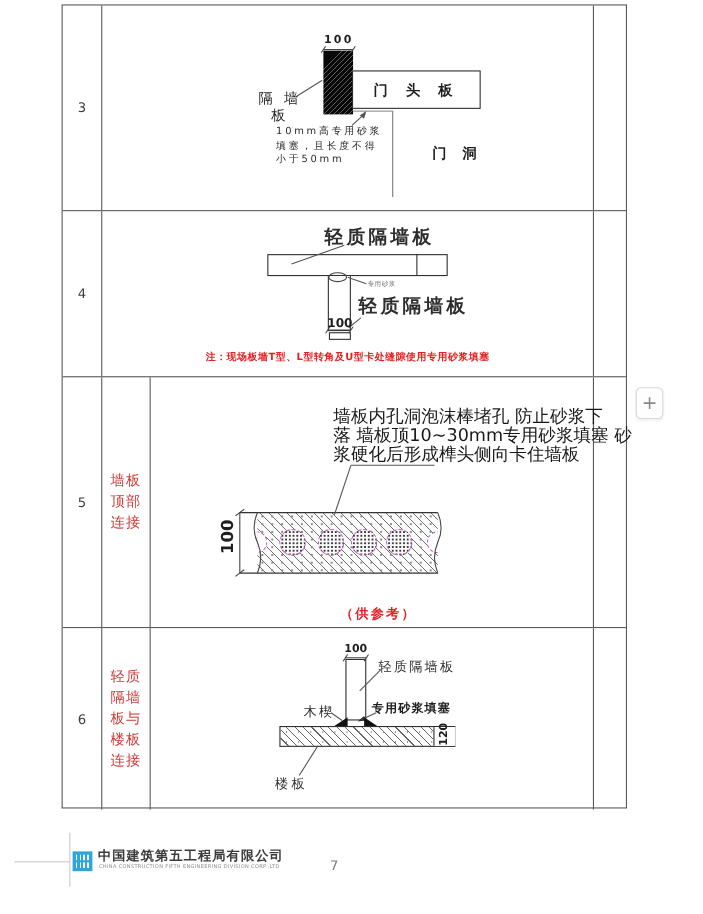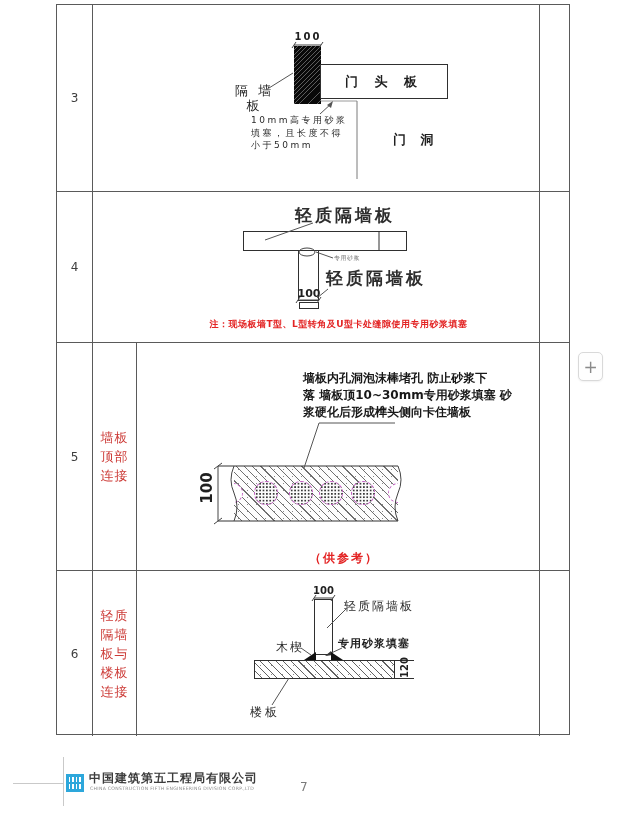--- a/index.html
+++ b/index.html
@@ -89,7 +89,7 @@
           </svg>
           <div class="dtxt" style="left:157px;top:26px;width:28px;text-align:center;font-size:10px;letter-spacing:2px;font-weight:bold;">100</div>
           <div class="abs hatch-block" style="left:157px;top:41px;width:27px;height:58px;z-index:2;"></div>
-          <div class="abs board-box" style="left:183px;top:59px;width:128px;height:35px;z-index:2;">
+          <div class="abs board-box" style="left:183px;top:59px;width:117px;height:35px;z-index:2;">
             <span class="dtxt" style="position:static;font-size:13px;font-weight:bold;letter-spacing:6px;">门 头 板</span>
           </div>
           <div class="dtxt" style="left:98px;top:78px;font-size:13px;font-weight:normal;letter-spacing:3px;line-height:15px;text-align:center;">

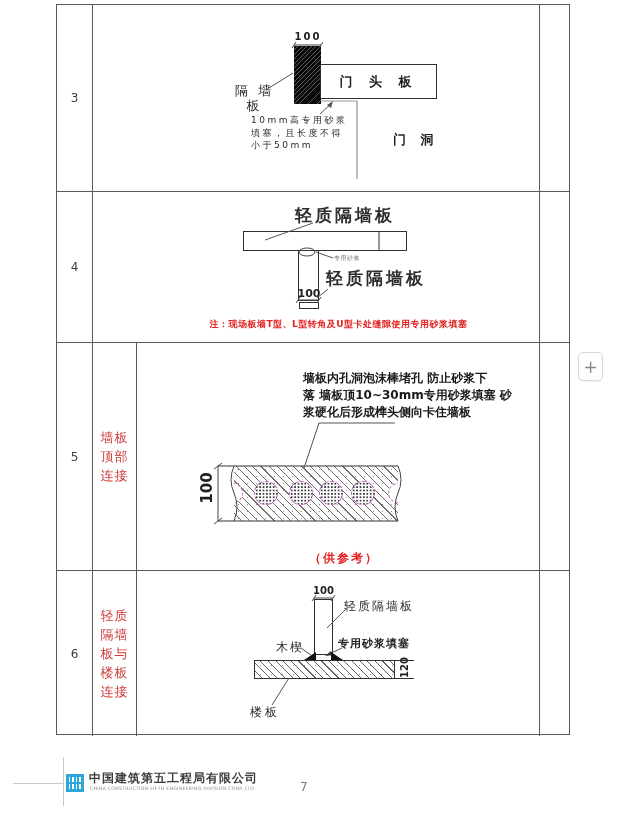--- a/index.html
+++ b/index.html
@@ -128,7 +128,7 @@
           <div class="dtxt" style="left:189px;top:75px;font-size:17px;letter-spacing:3px;font-weight:600;color:#2d2d2d;">轻质隔墙板</div>
           <div class="dtxt" style="left:160px;top:95px;width:24px;text-align:center;font-size:11px;font-weight:600;z-index:5;">100</div>
           <div class="abs" style="left:162px;top:110px;width:20px;height:7px;border:1px solid #2f2f2f;background:#fff;"></div>
-          <div class="dtxt red-note" style="left:50px;top:126px;width:303px;text-align:center;font-size:9px;letter-spacing:0.5px;">注：现场板墙T型、L型转角及U型卡处缝隙使用专用砂浆填塞</div>
+          <div class="dtxt red-note" style="left:50px;top:126px;width:303px;text-align:left;font-size:9px;letter-spacing:0.5px;">注：现场板墙T型、L型转角及U型卡处缝隙使用专用砂浆填塞</div>
         </div>
       </div>
       <div class="cell c-empty"></div>

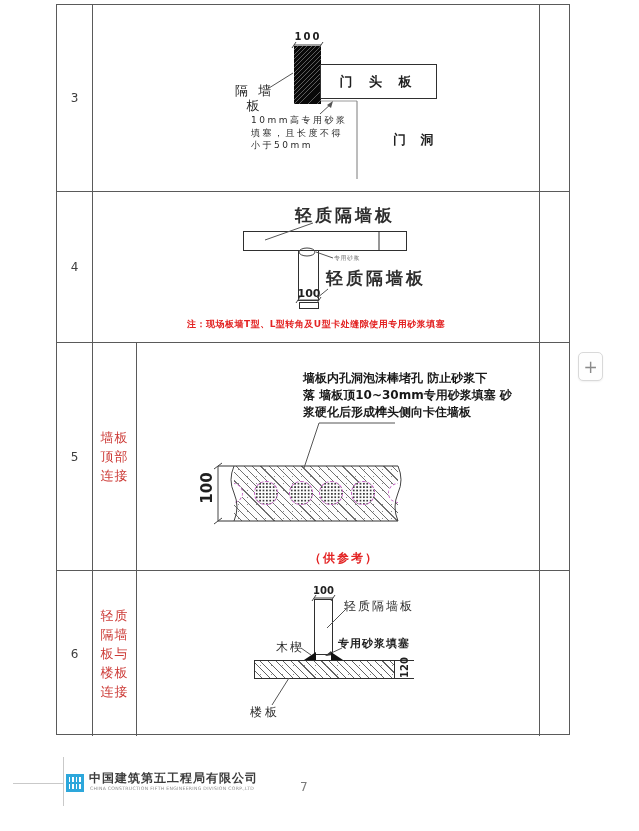--- a/index.html
+++ b/index.html
@@ -164,7 +164,7 @@
             <line x1="182" y1="80" x2="258" y2="80" stroke="#555" stroke-width="1"></line>
             <line x1="182" y1="80" x2="167" y2="125" stroke="#555" stroke-width="1"></line>
           </svg>
-          <div class="dtxt" style="left:166px;top:27px;font-size:12px;font-weight:700;line-height:17px;color:#181818;">
+          <div class="dtxt" style="left:166px;top:27px;font-size:16px;font-weight:400;line-height:17px;color:#181818;">
             <div>墙板内孔洞泡沫棒堵孔 防止砂浆下</div>
             <div>落 墙板顶10~30mm专用砂浆填塞 砂</div>
             <div>浆硬化后形成榫头侧向卡住墙板</div>

